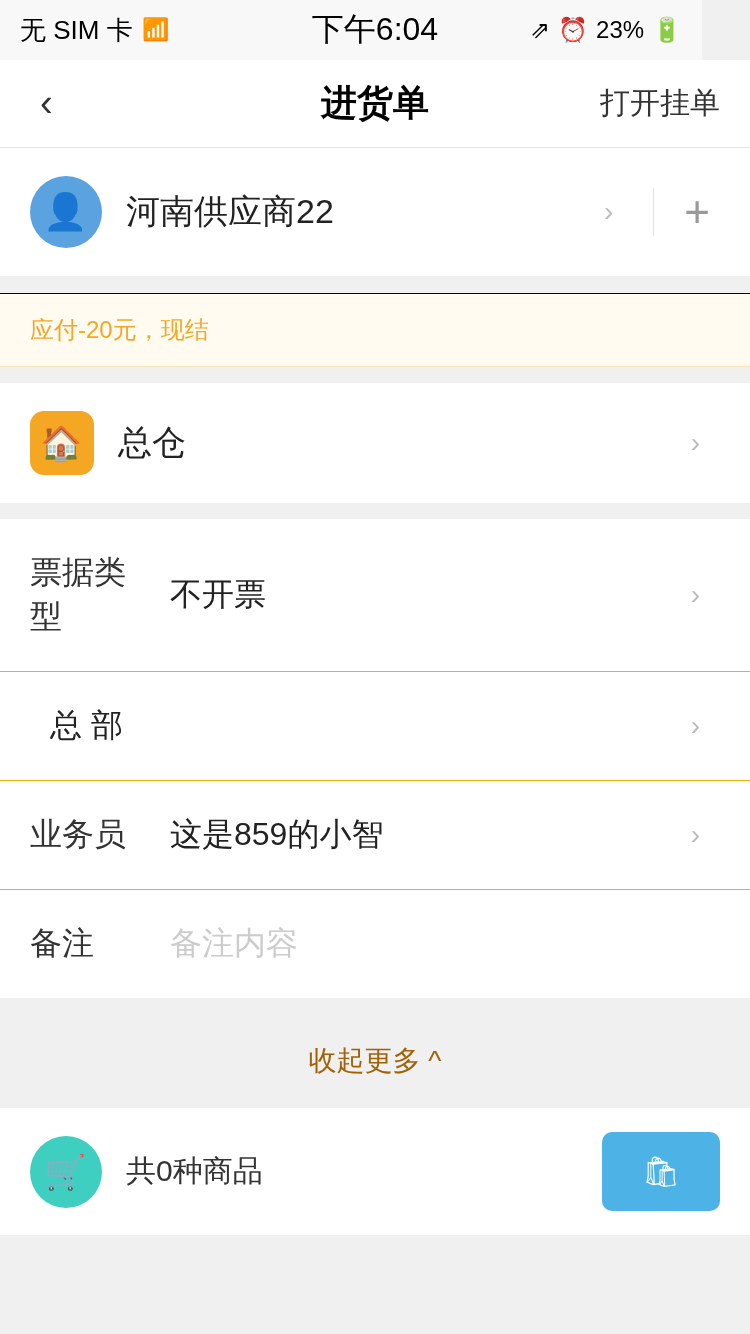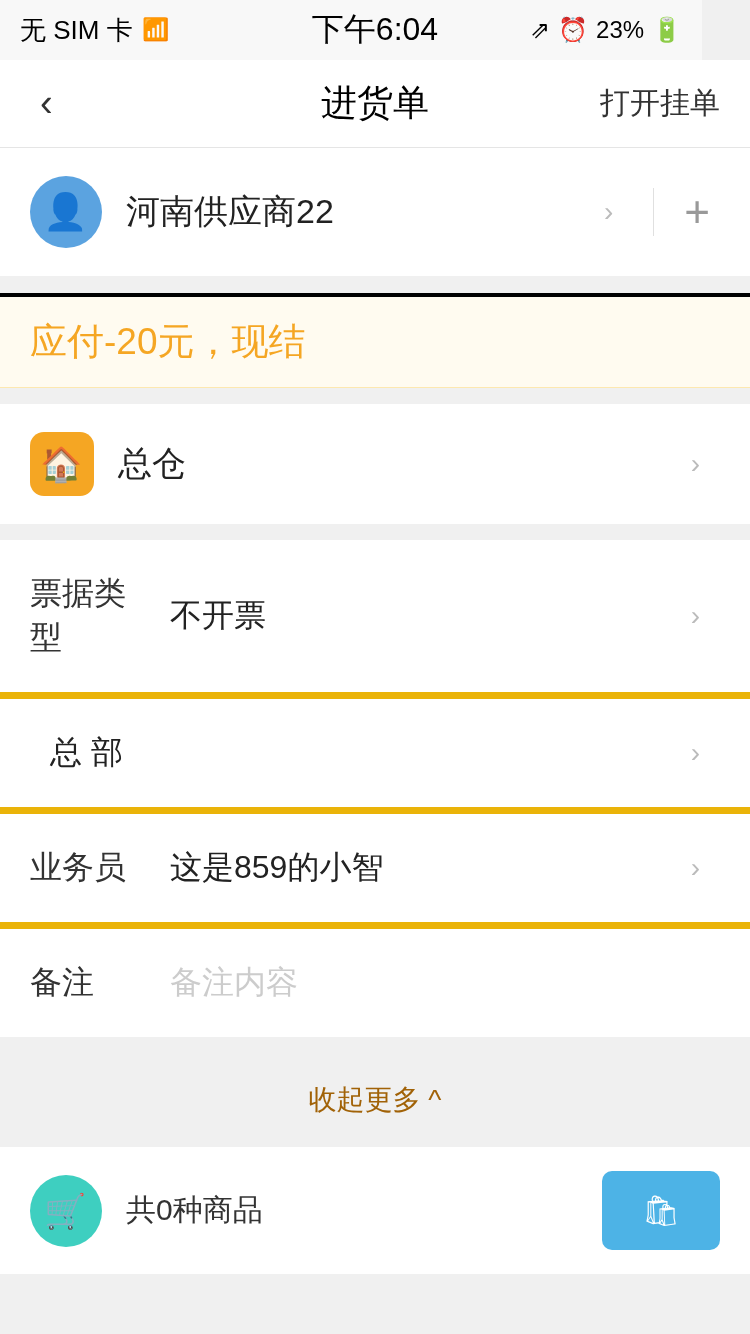--- a/index.html
+++ b/index.html
@@ -63,7 +63,7 @@
     }
     .nav-title {
       font-size: 36px;
-      font-weight: 400;
+      font-weight: 700;
       color: #000;
       position: absolute;
       left: 50%;

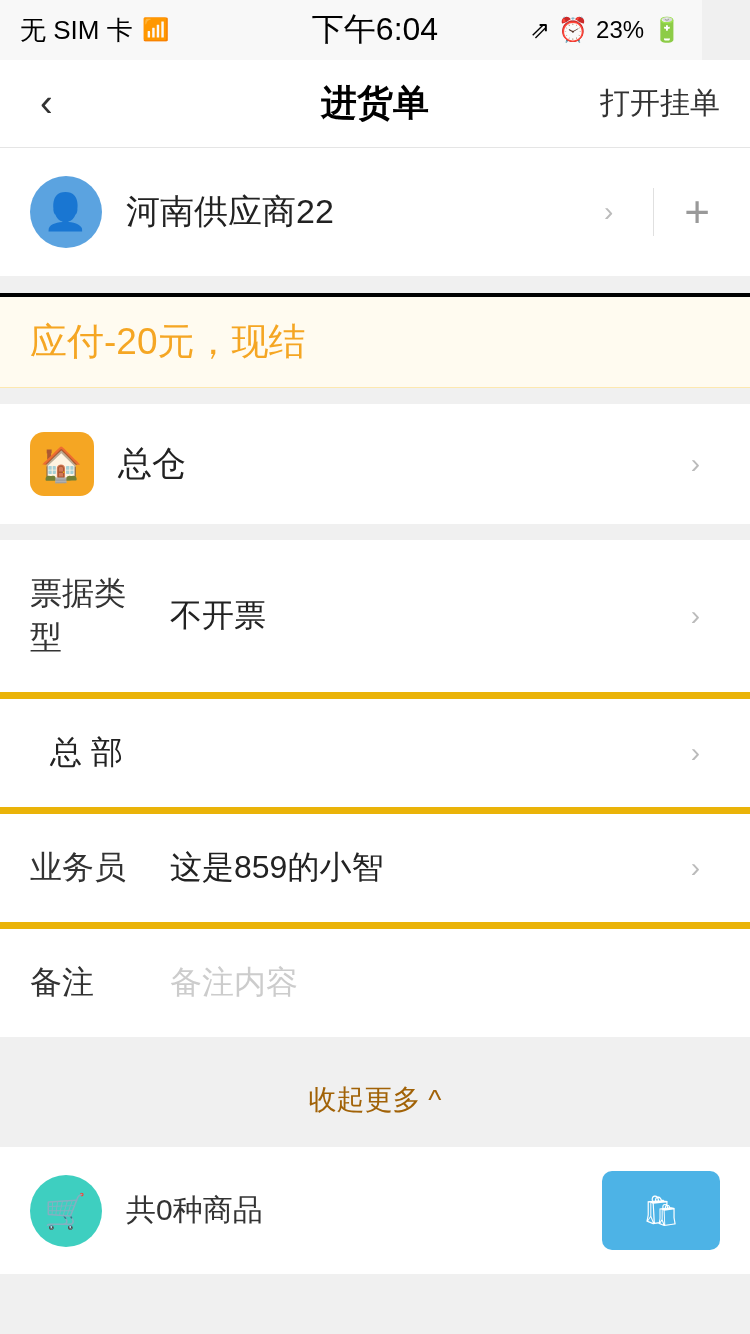--- a/index.html
+++ b/index.html
@@ -136,9 +136,9 @@
     .notice-bar {
       background: #fffbf0;
       padding: 20px 30px;
-      font-size: 37px;
+      font-size: 24px;
       color: #f5a623;
-      border-top: 4px solid #000000;
+      border-top: 1px solid #000000;
       border-bottom: 1px solid #fde8b0;
       margin-bottom: 16px;
     }

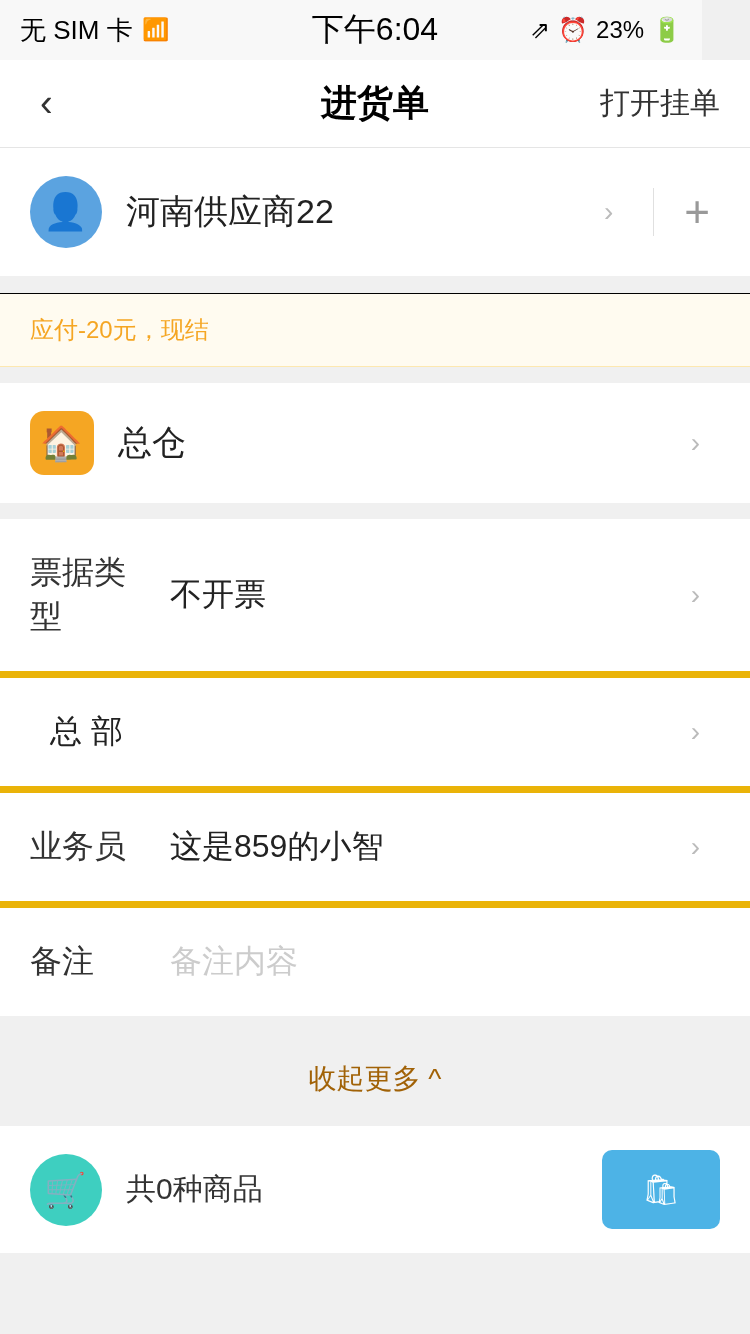--- a/index.html
+++ b/index.html
@@ -180,7 +180,7 @@
       display: flex;
       align-items: center;
       padding: 32px 30px;
-      border-bottom: 7px solid #eab308;
+      border-bottom: 1px solid #eab308;
       min-height: 100px;
     }
     .form-row:last-child {

